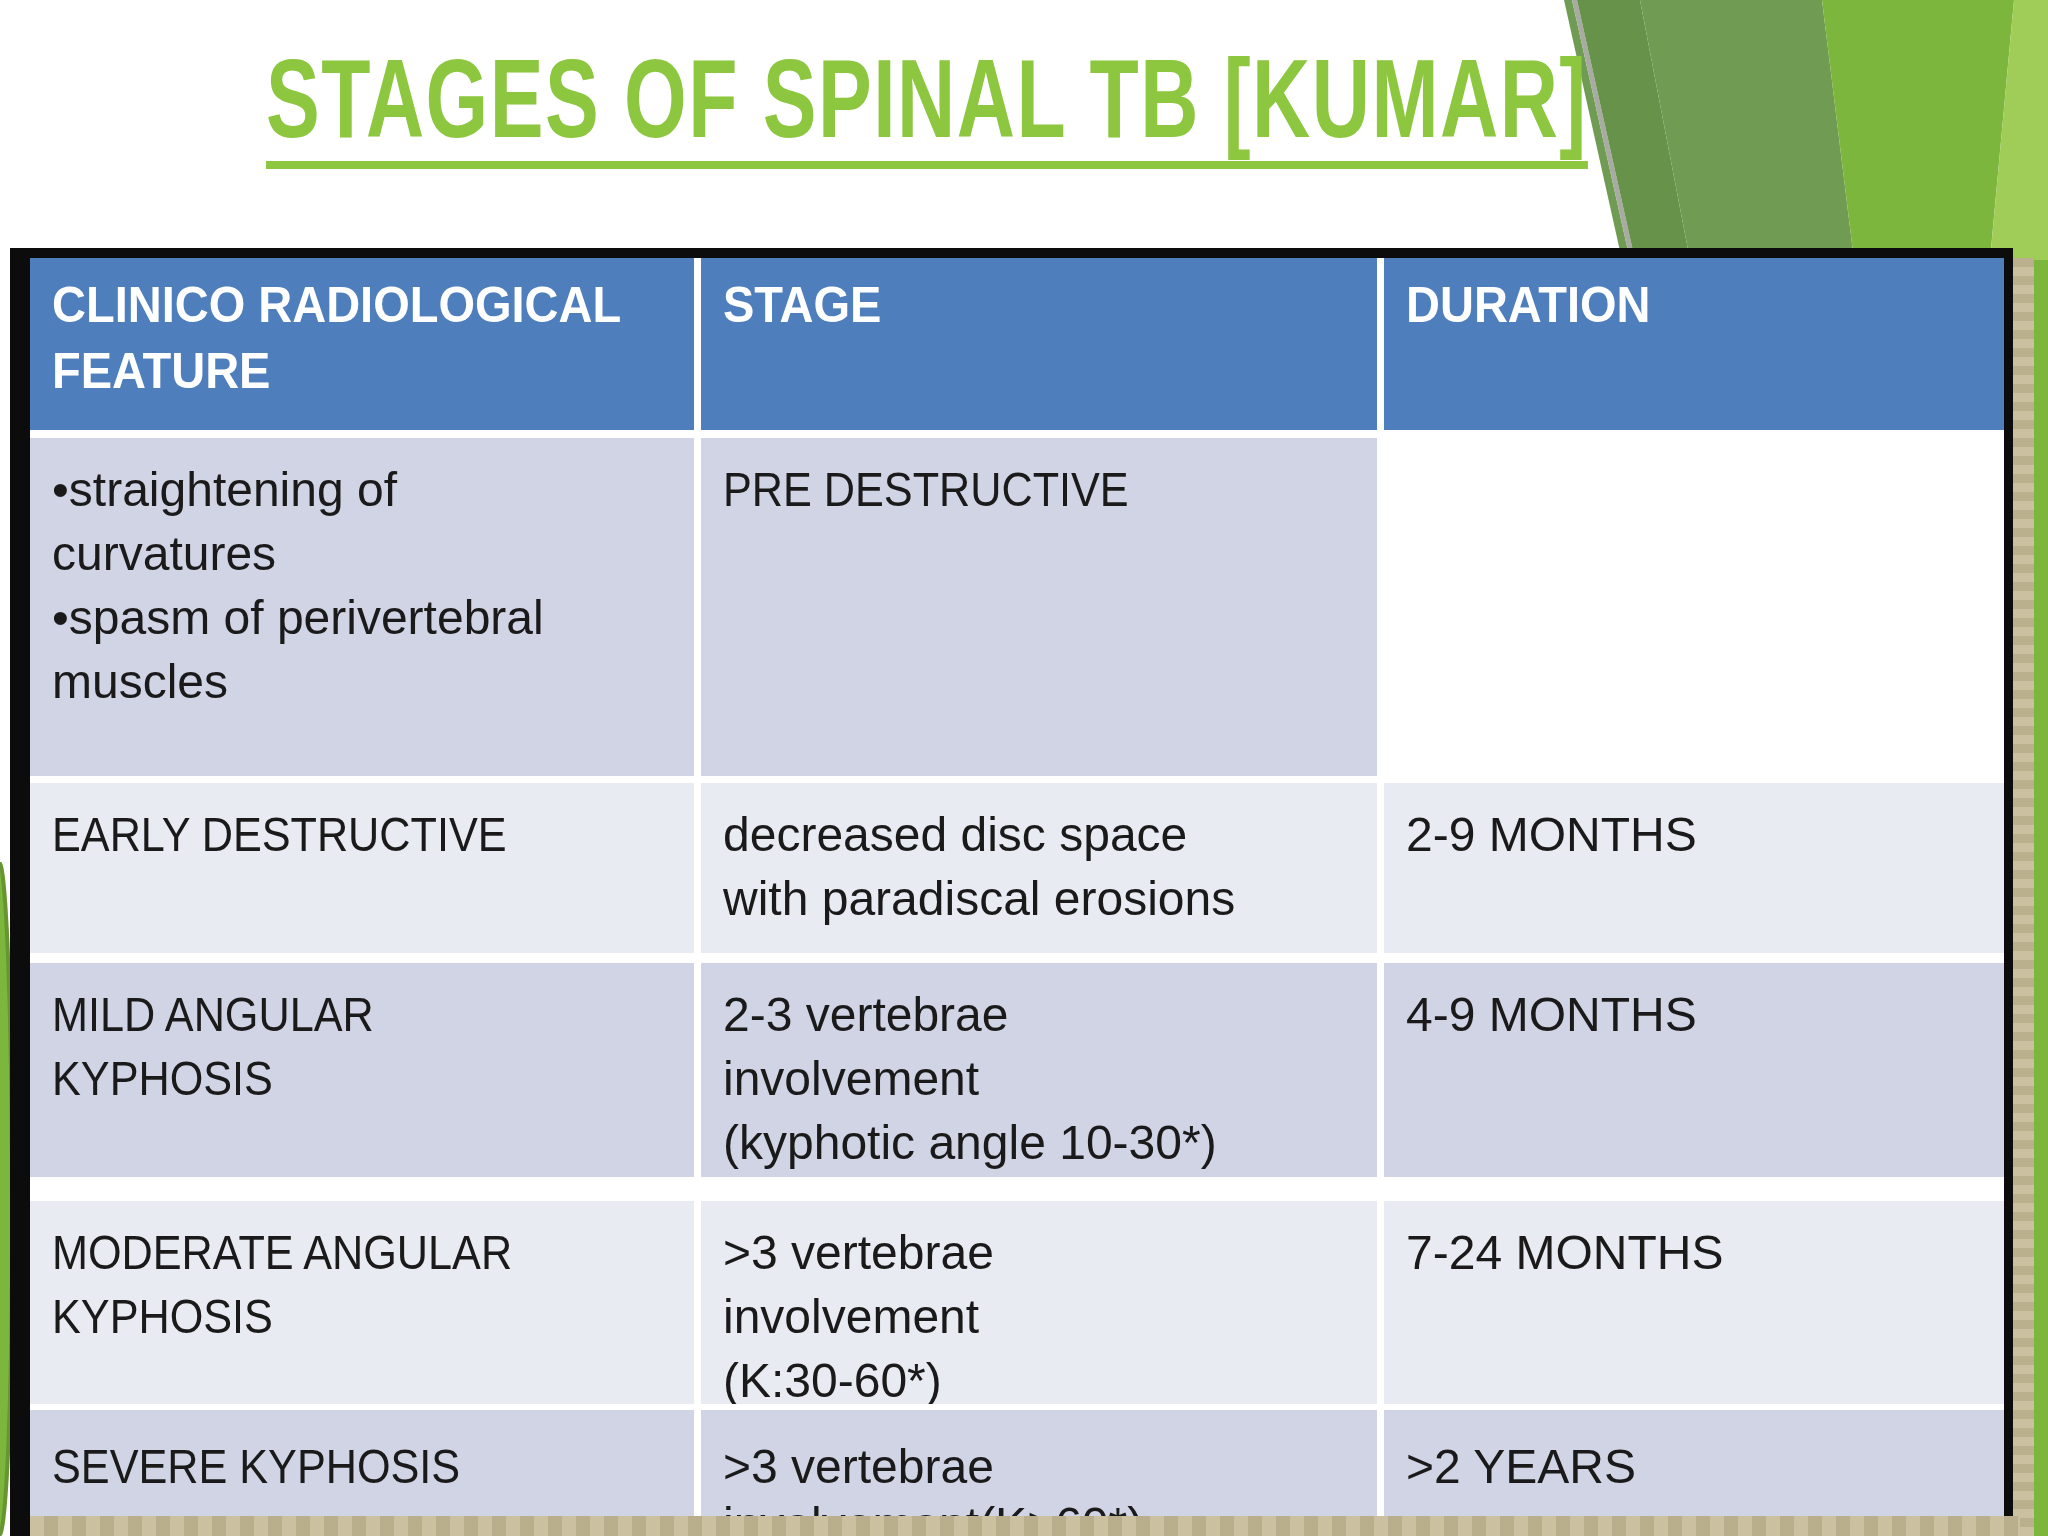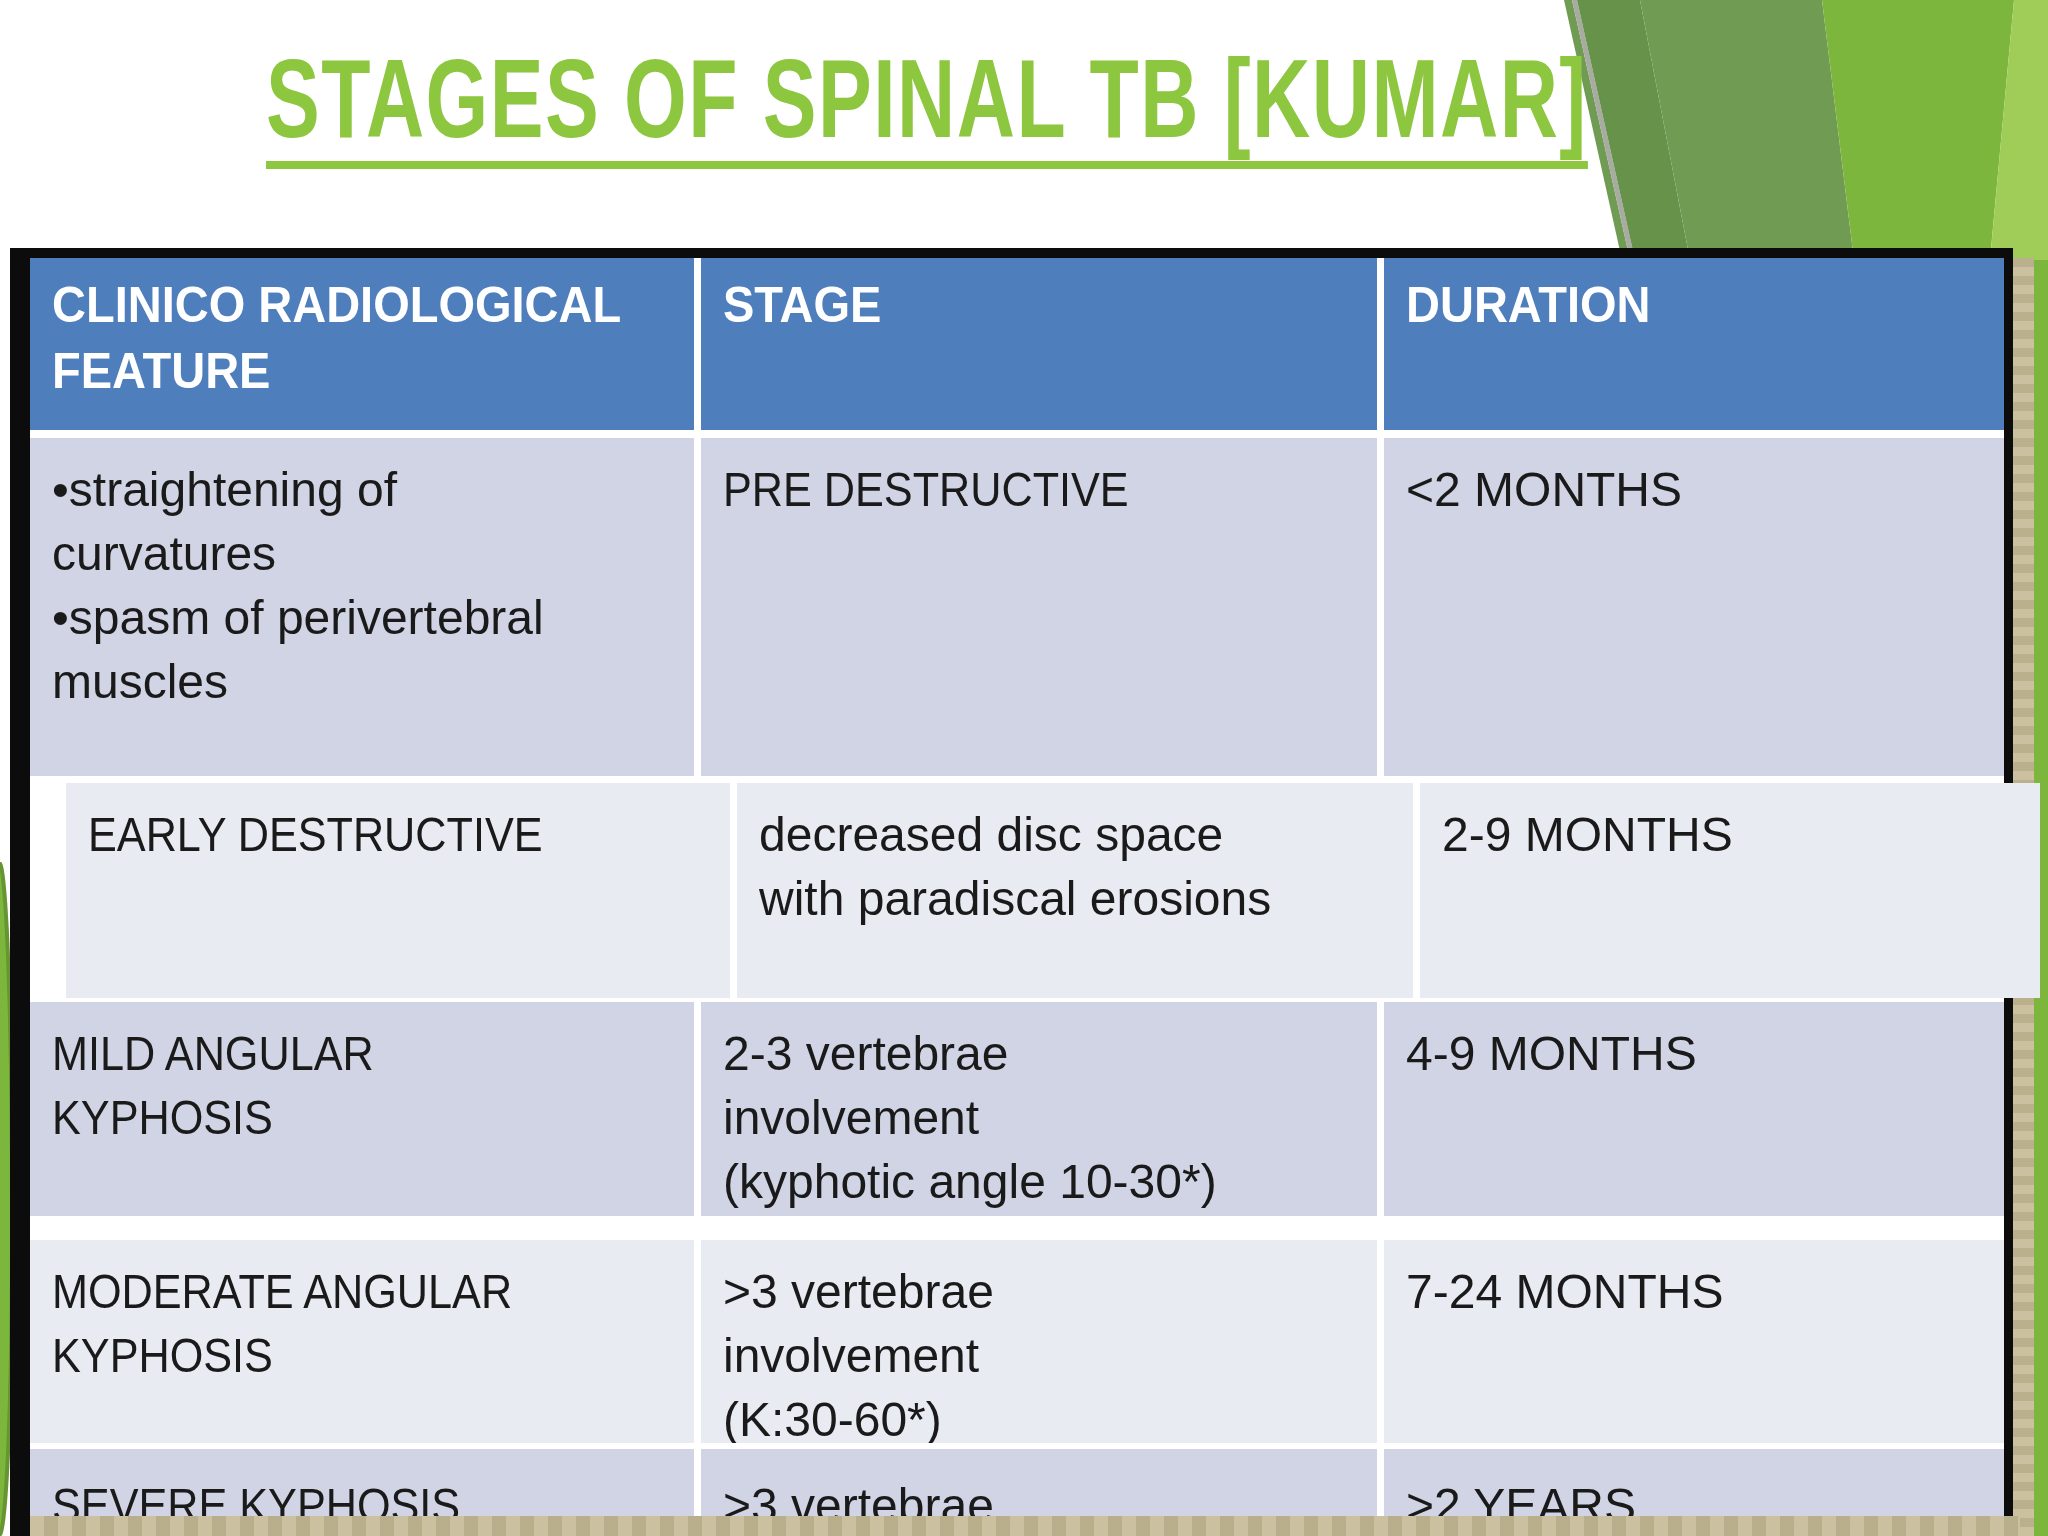--- a/index.html
+++ b/index.html
@@ -138,7 +138,6 @@
 •spasm of perivertebral
 muscles</div>
     <div class="cell"><span class="cond">PRE DESTRUCTIVE</span></div>
-    <div class="cell">&lt;2 MONTHS</div>
   </div>
 
   <div class="trow r2 even">

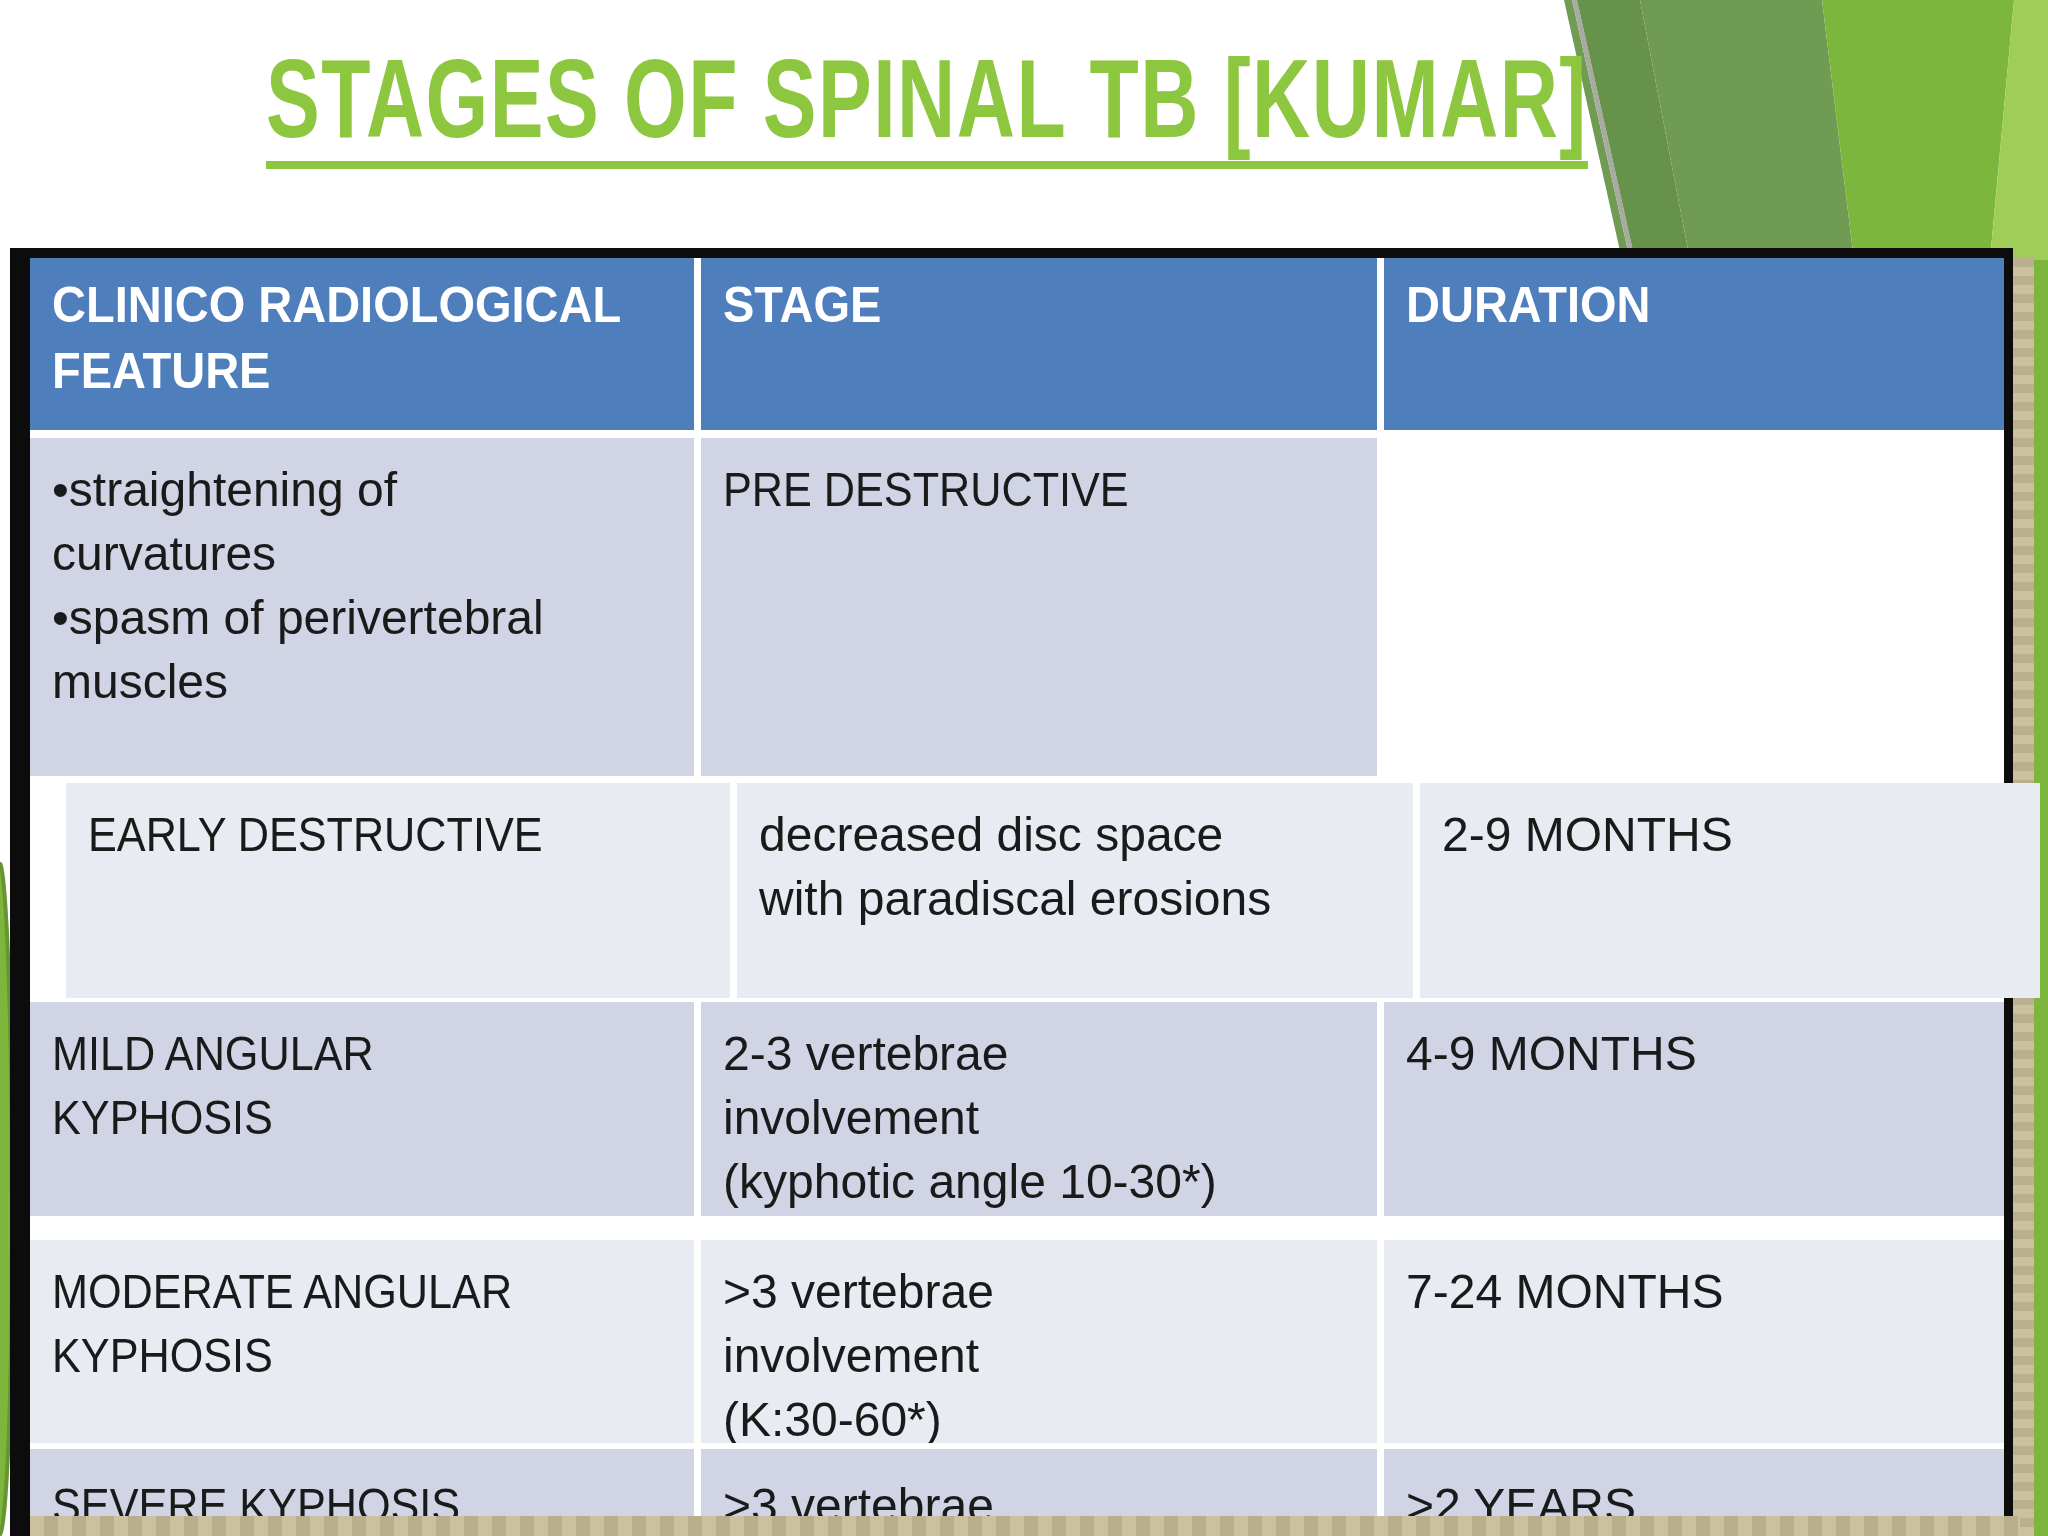--- a/index.html
+++ b/index.html
@@ -74,7 +74,7 @@
   }
   .trow.header{height:172px;margin-bottom:8px;}
   .trow.r1{height:338px;margin-bottom:7px;}
-  .trow.r2{height:215px;margin-bottom:4px;padding-left:36px;}
+  .trow.r2{height:170px;margin-bottom:10px;}
   .trow.r3{height:214px;margin-bottom:24px;}
   .trow.r4{height:203px;margin-bottom:6px;}
   .trow.r5{height:134px;}

